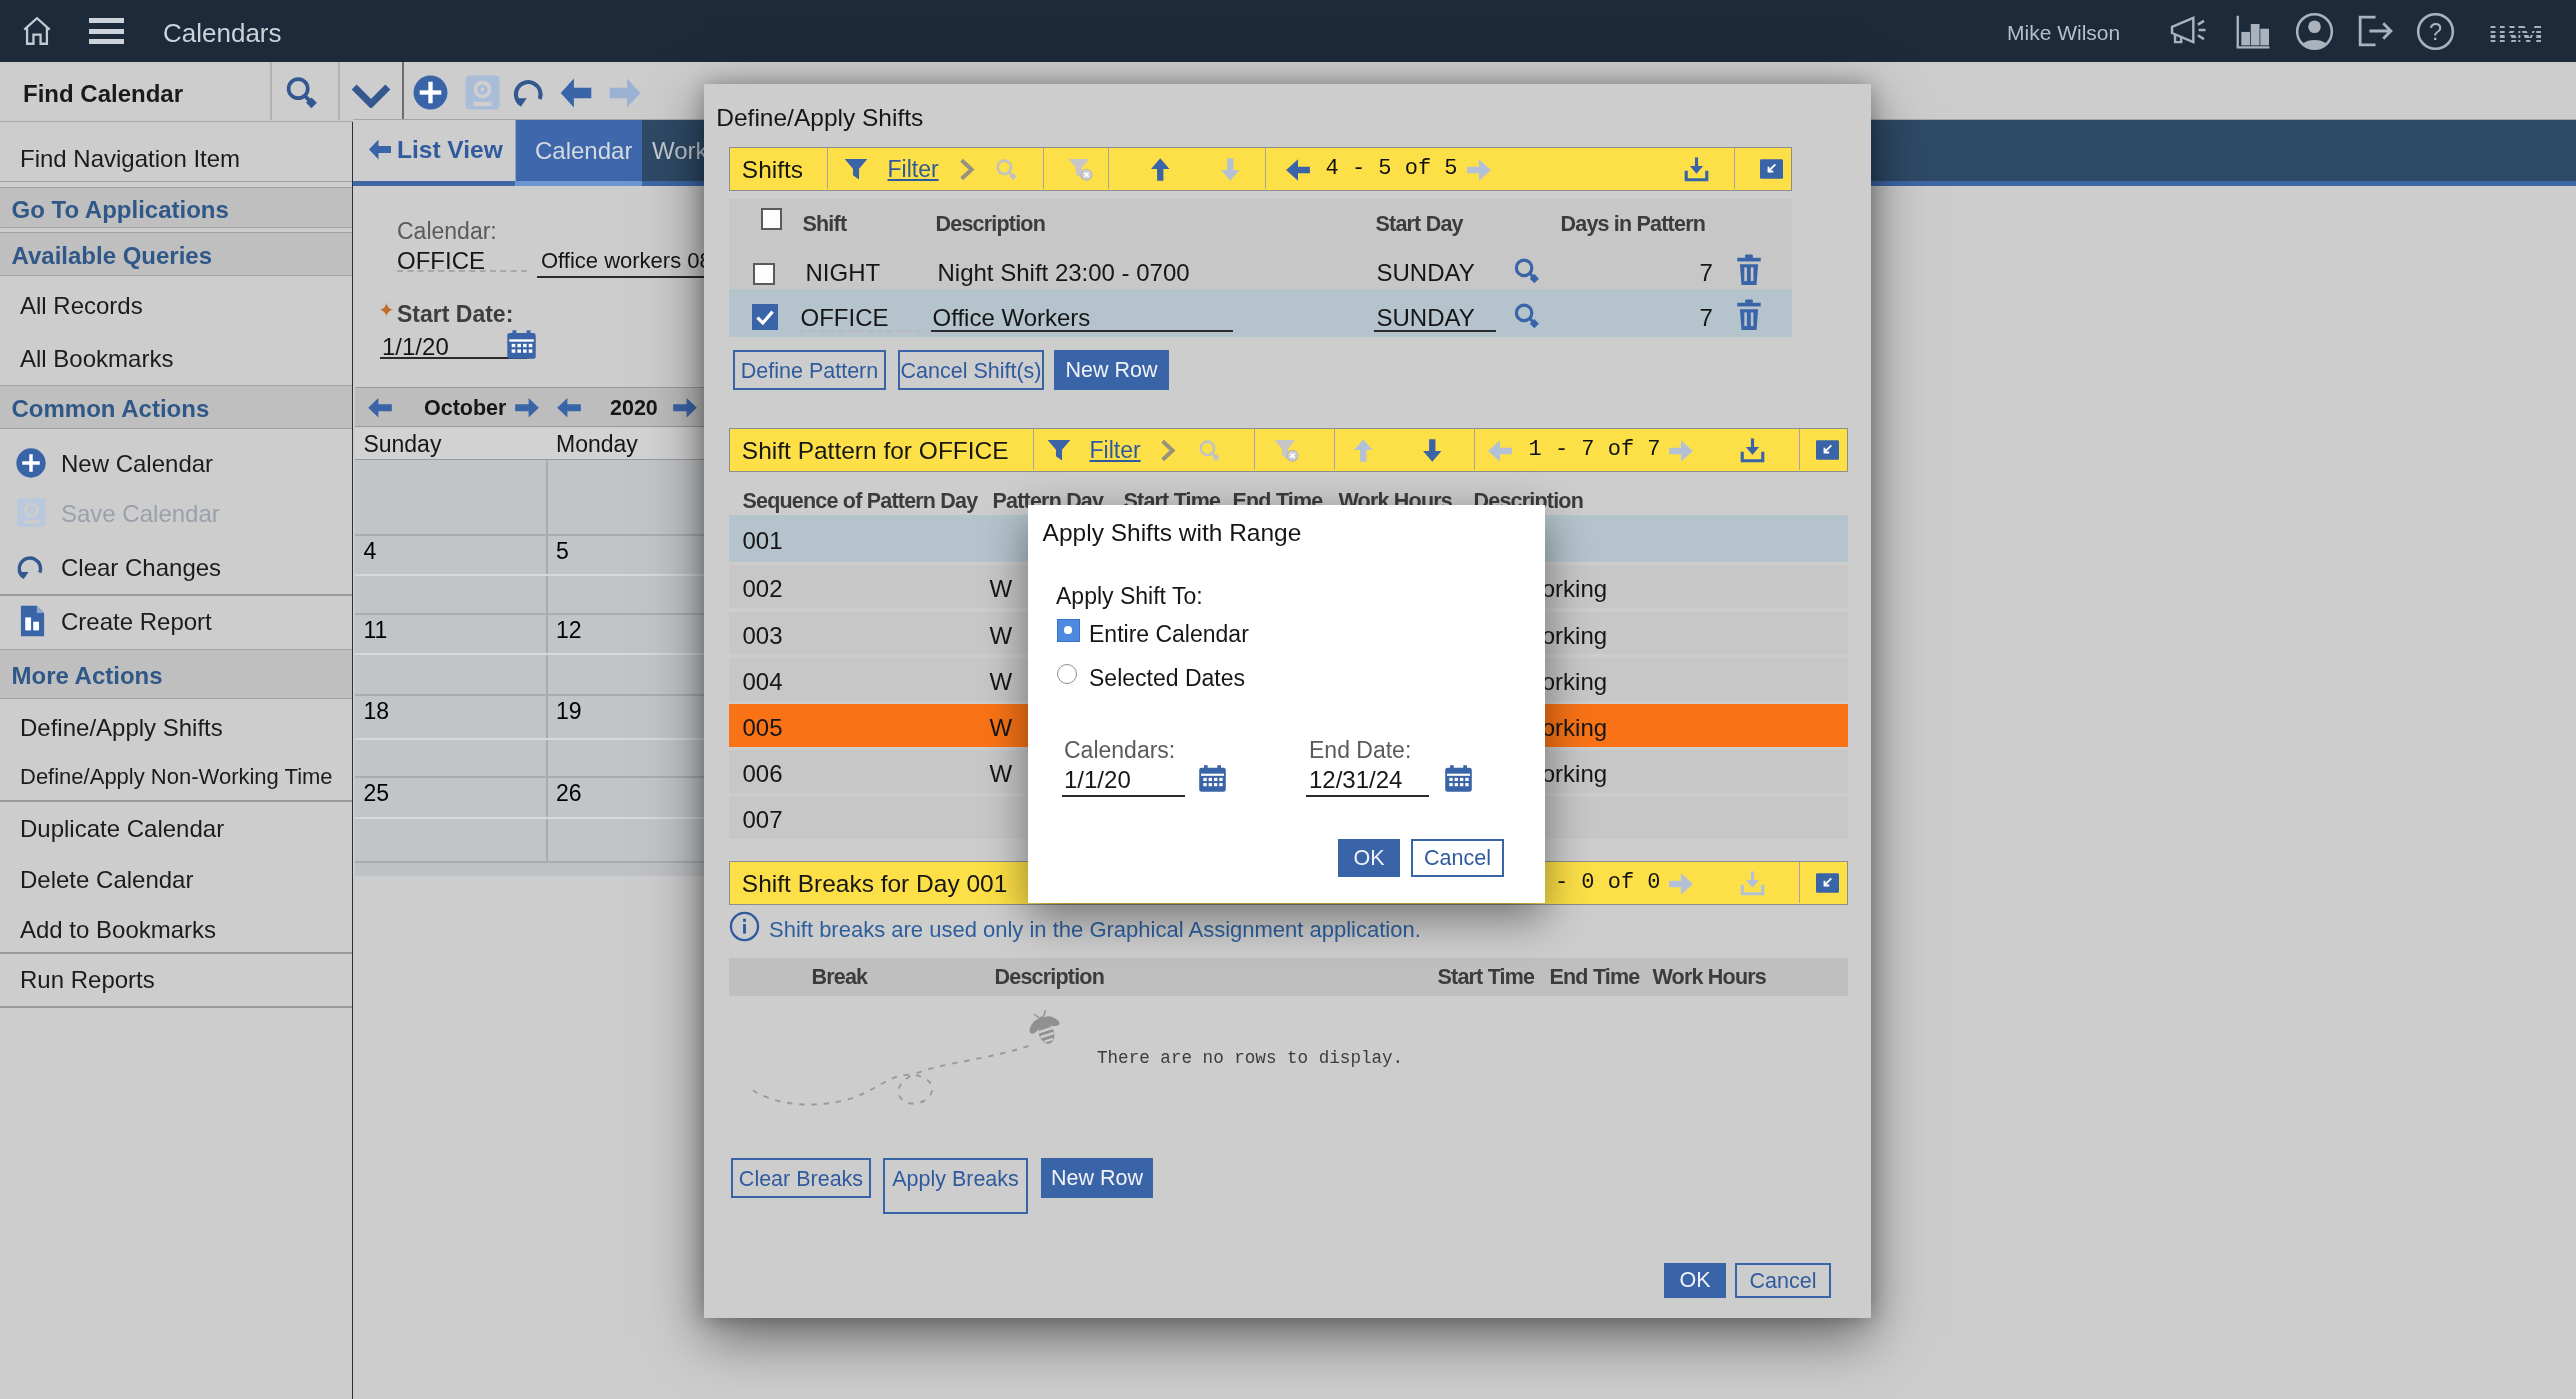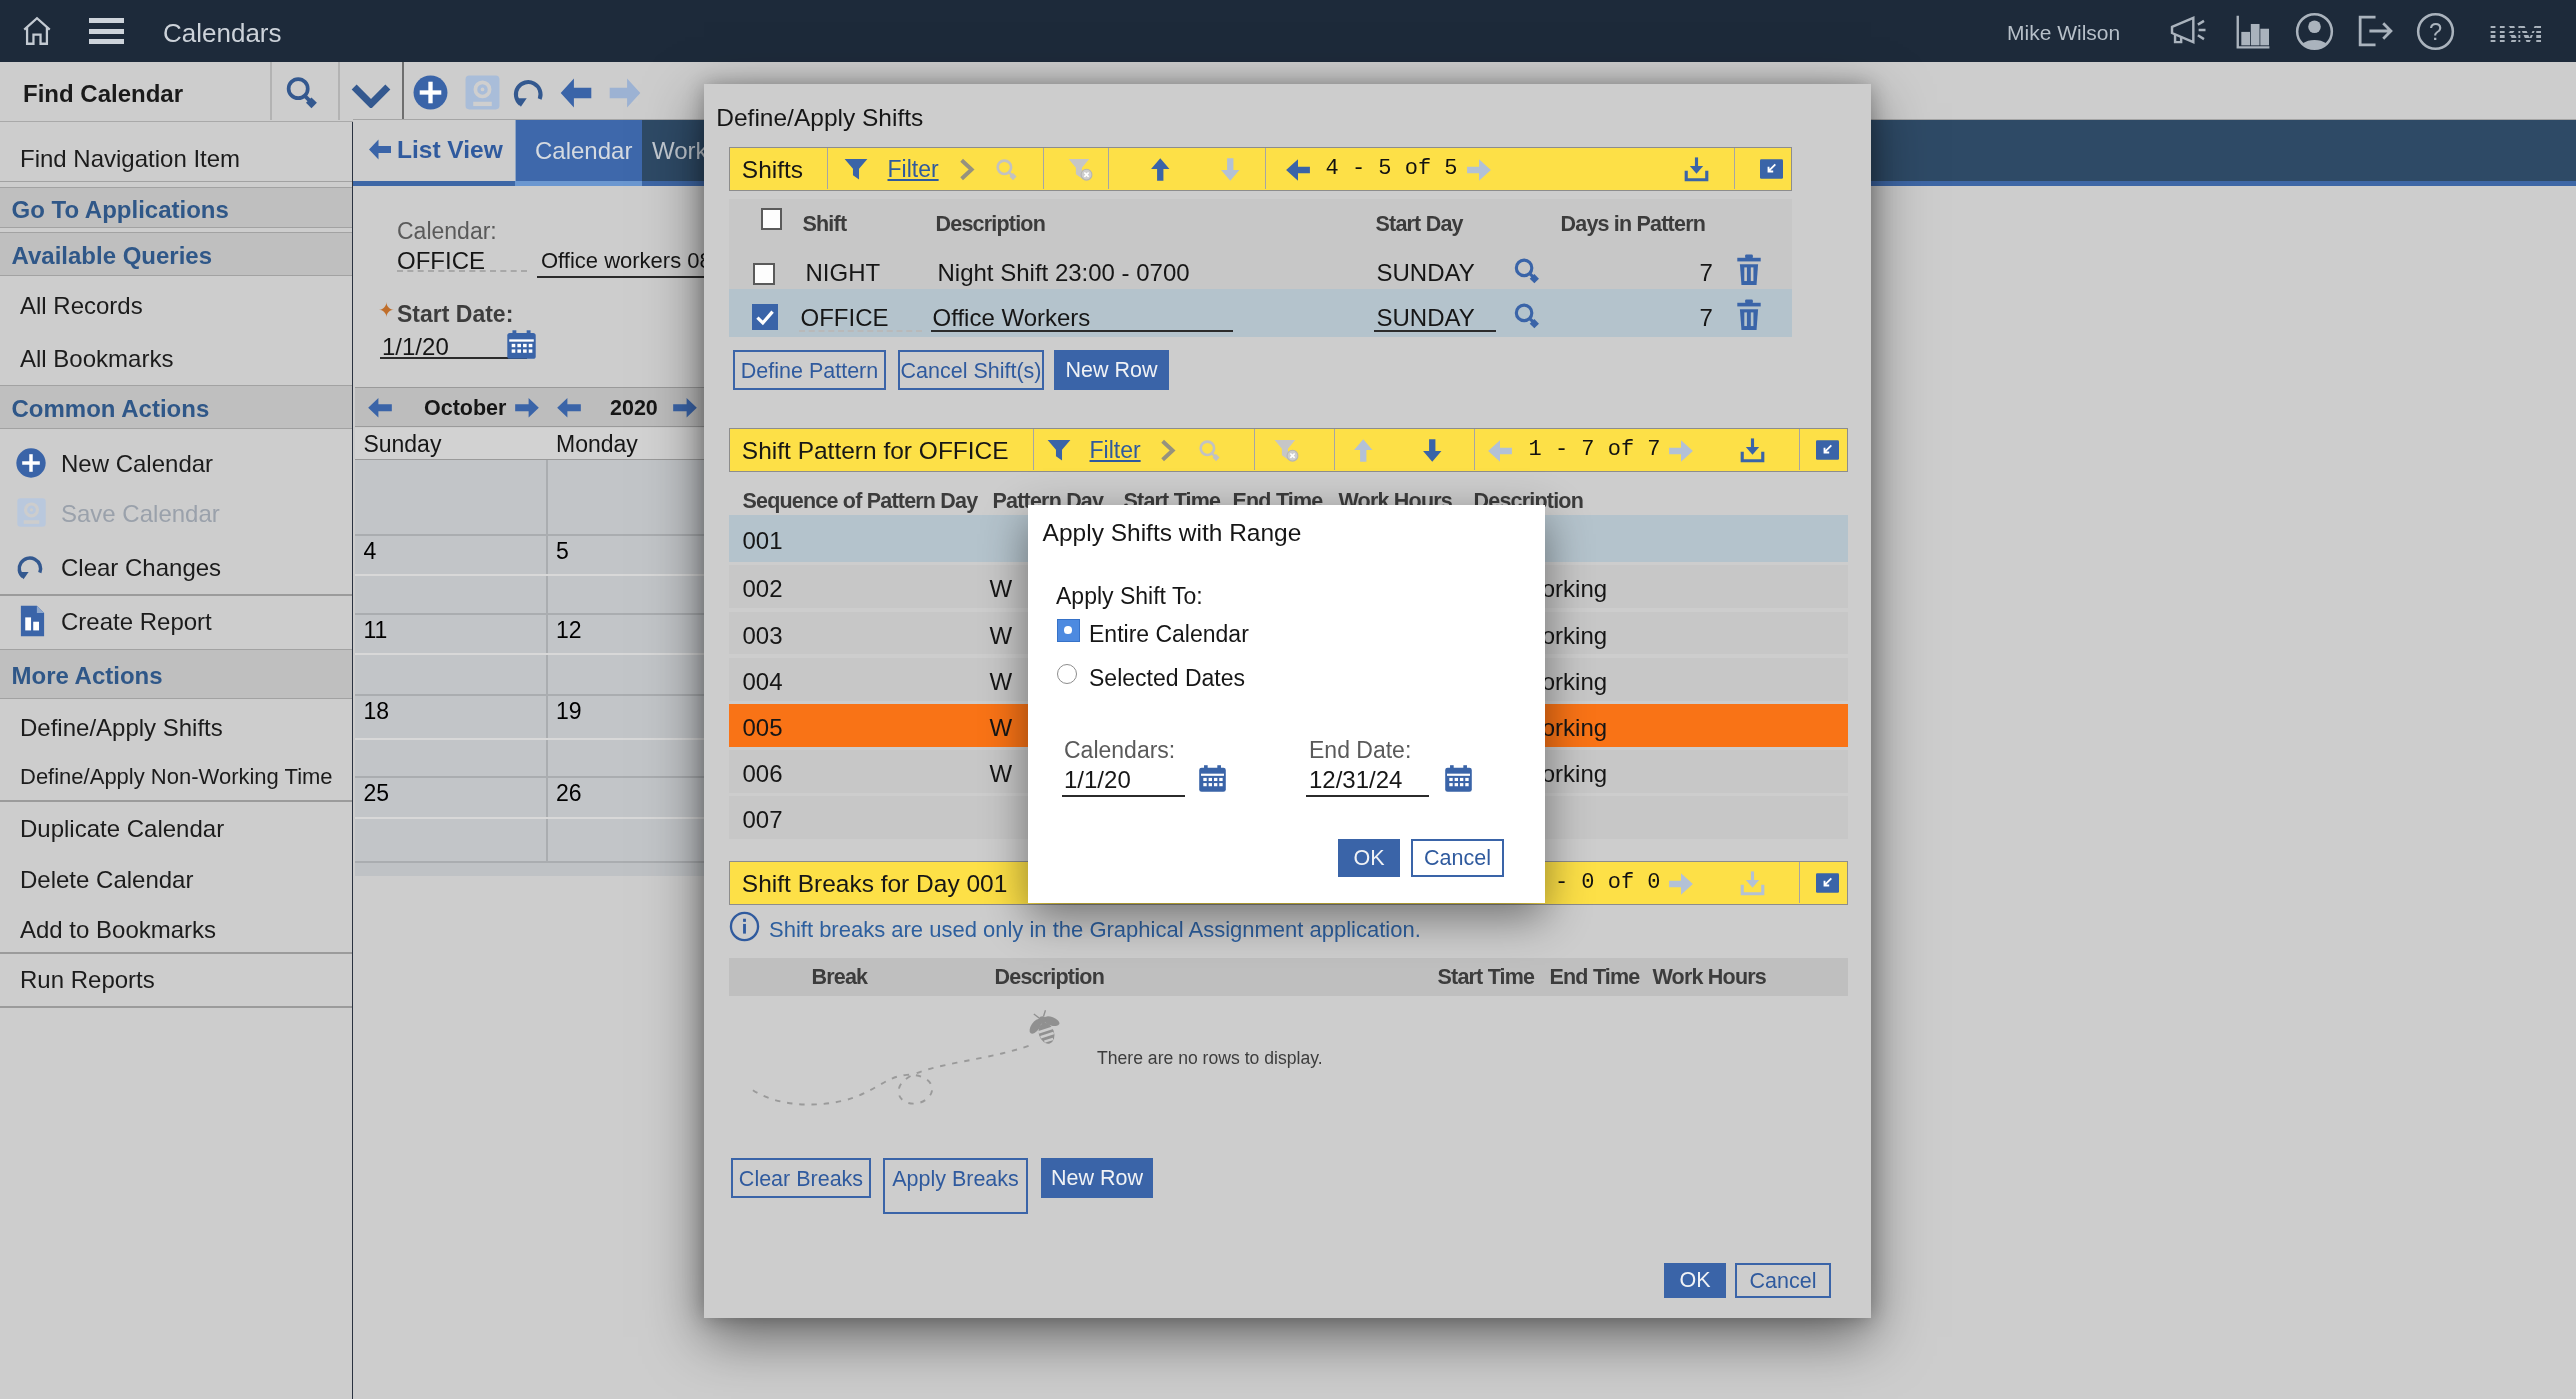--- a/index.html
+++ b/index.html
@@ -518,7 +518,7 @@
       <path d="M-3 -12 L-8 -19 M3 -12 L8 -19" stroke="#909090" stroke-width="1.8" fill="none"></path>
     </g>
   </svg>
-  <span class="abs" style="left:393px;top:964px;font-family:Liberation Sans, sans-serif;font-size:17.6px;color:#3d3d3d">There are no rows to display.</span>
+  <span class="abs" style="left:393px;top:964px;font-family:Liberation Mono, monospace;font-size:17.6px;color:#3d3d3d">There are no rows to display.</span>
 
   <div class="btn-o" style="left:27px;top:1074px;width:140px;height:40px;line-height:38px">Clear Breaks</div>
   <div class="btn-o" style="left:179px;top:1074px;width:145px;height:56px;line-height:38px">Apply Breaks</div>

